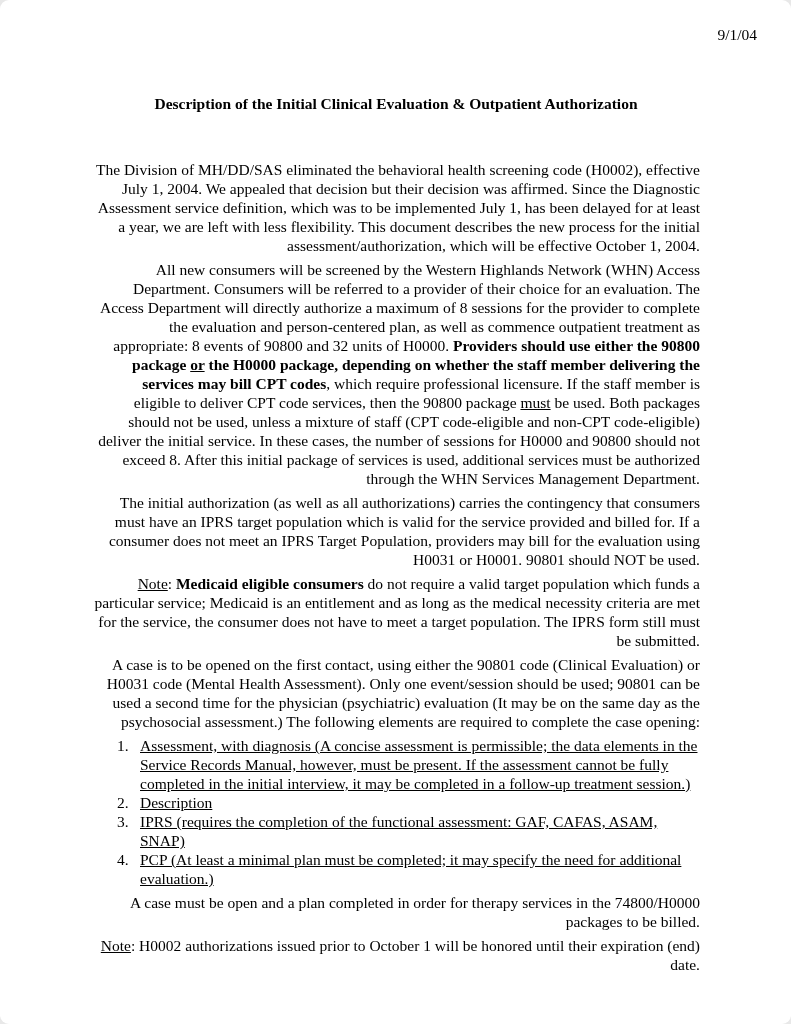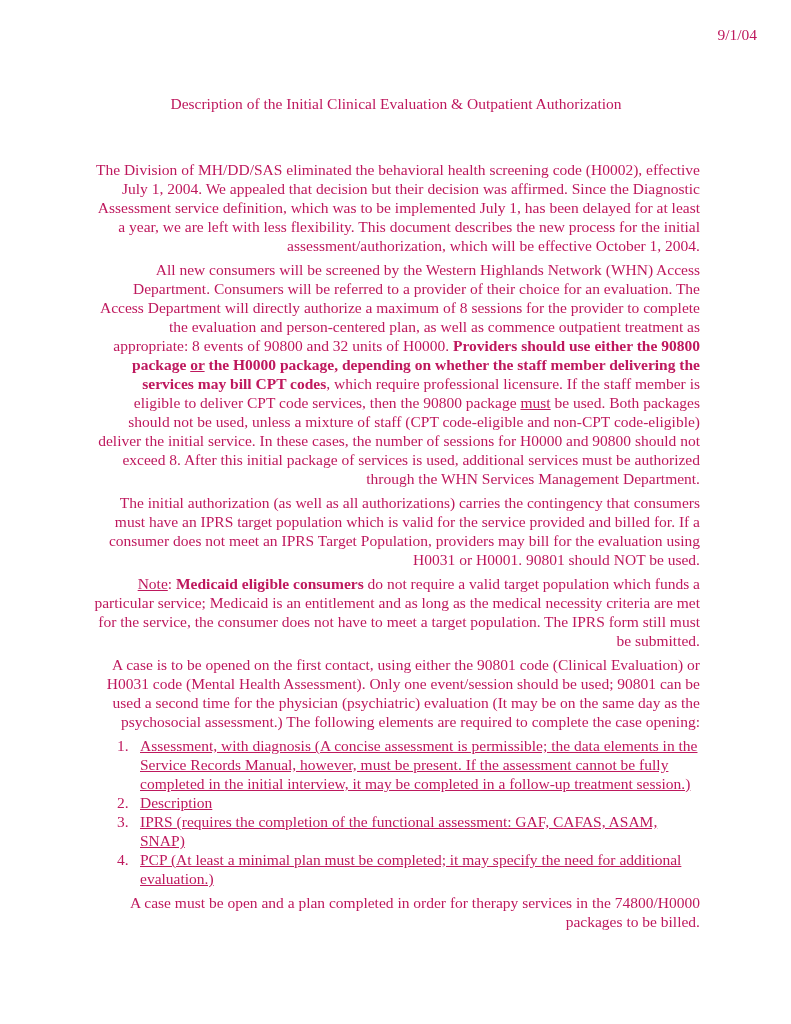--- a/index.html
+++ b/index.html
@@ -9,12 +9,13 @@
     height: 1024px;
     margin: 0 auto;
     background: #ffffff;
-    color: #be185d;
+    color: #000000;
     font-family: "Liberation Serif", "DejaVu Serif", serif;
     font-size: 15.5px;
     line-height: 19px;
     overflow: hidden;
     box-sizing: border-box;
+    border-radius: 9px;
   }
   .date {
     position: absolute;

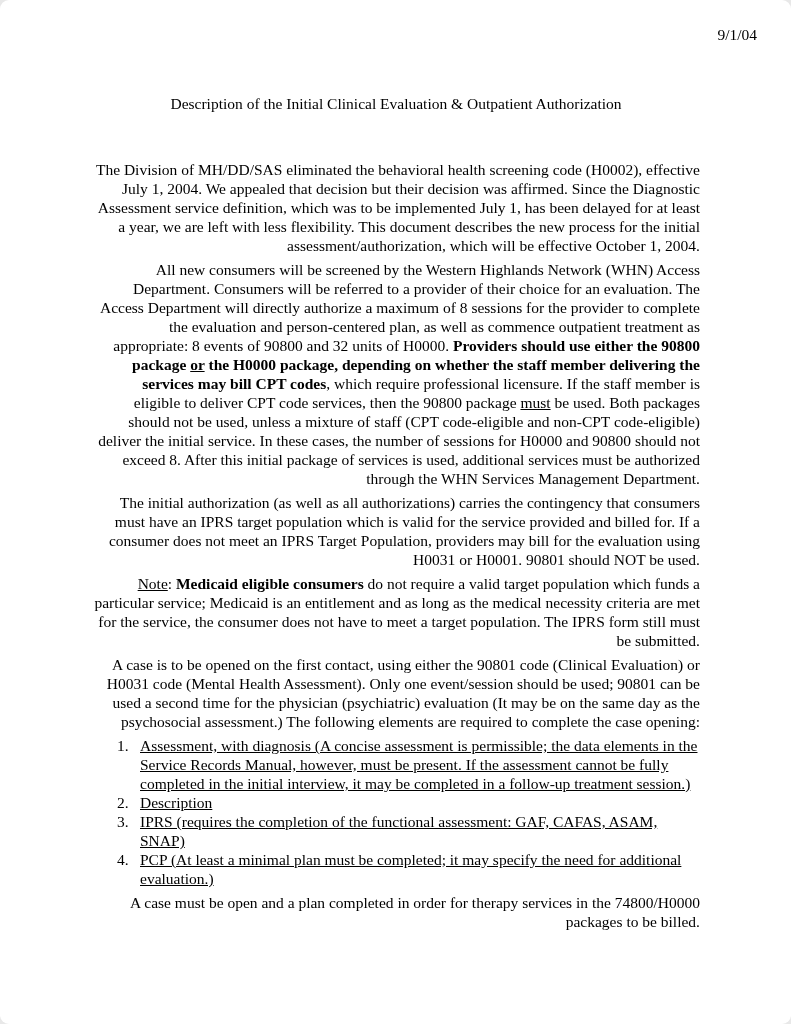--- a/index.html
+++ b/index.html
@@ -33,7 +33,7 @@
   .title {
     font-size: 15.5px;
     line-height: 19px;
-    font-weight: normal;
+    font-weight: bold;
     text-align: center;
     margin: 0 0 47px 0;
   }

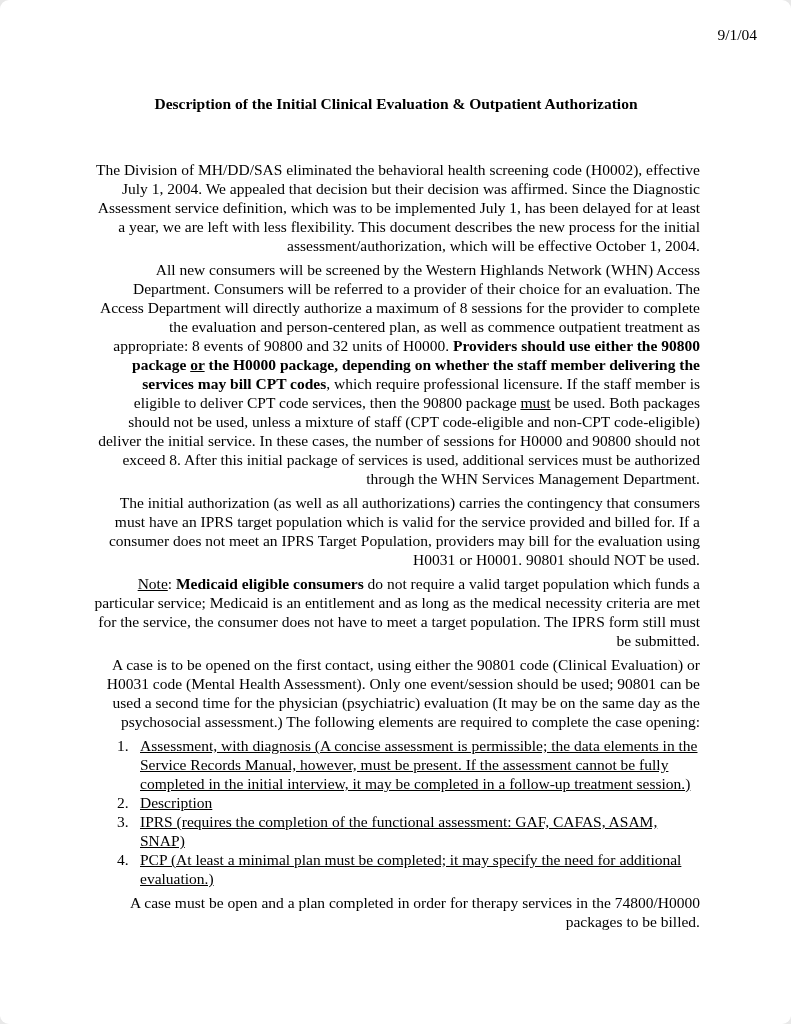--- a/index.html
+++ b/index.html
@@ -80,6 +80,7 @@
           <li><span>PCP (At least a minimal plan must be completed; it may specify the need for additional evaluation.)</span></li>
         </ol>
         <p class="para"><span>A case must be open and a plan completed in order for therapy services in the 74800/H0000 packages to be billed.</span></p>
+        <p class="para"><span class="u">Note</span><span>: H0002 authorizations issued prior to October 1 will be honored until their expiration (end) date.</span></p>
       </div>
   </div>
 </div>

